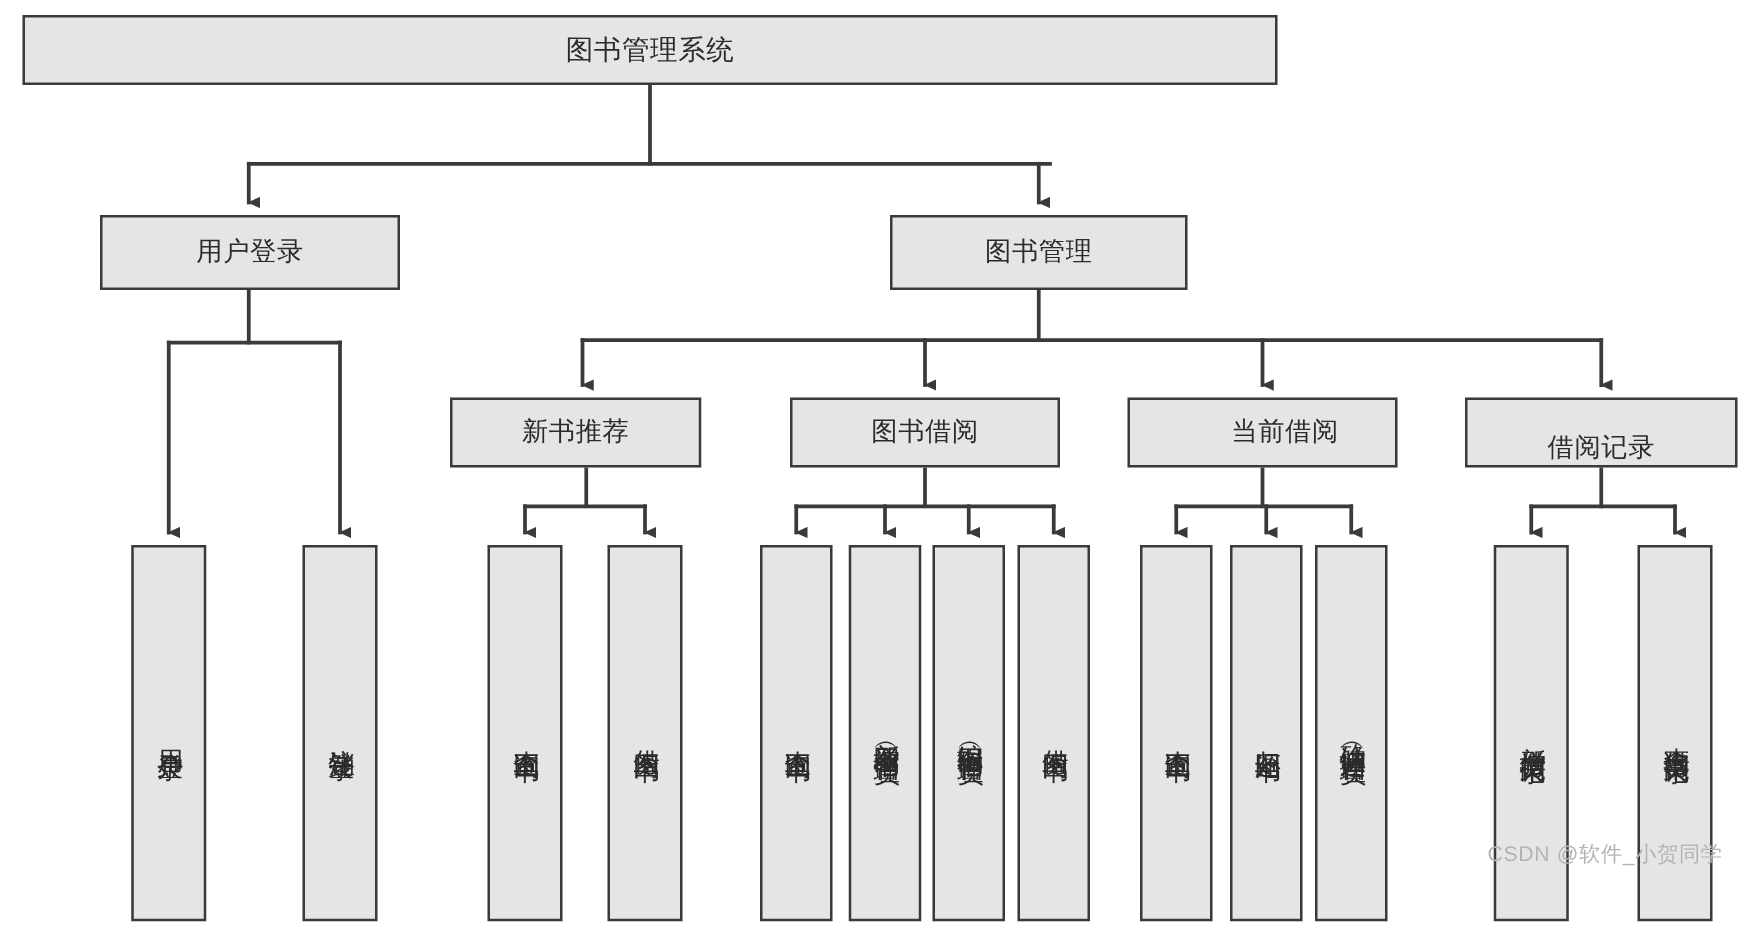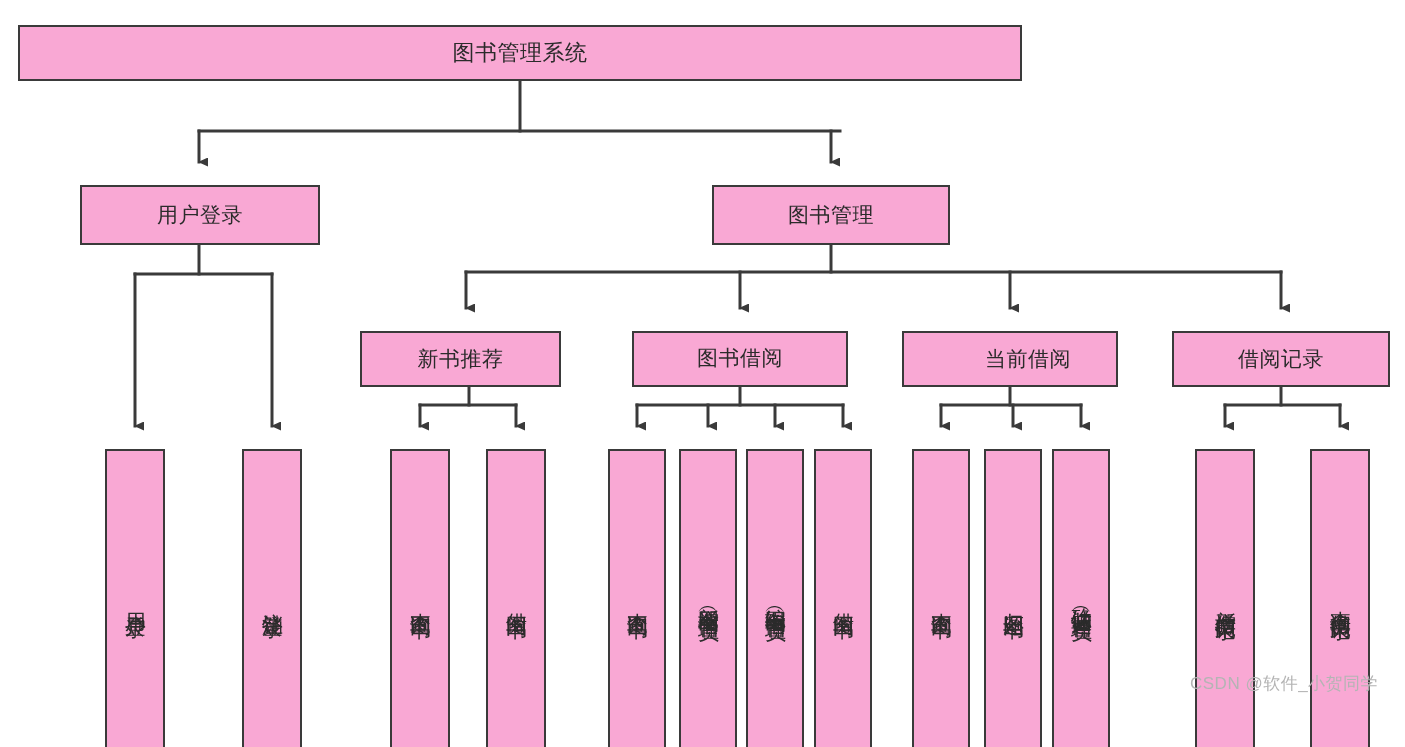--- a/index.html
+++ b/index.html
@@ -30,13 +30,12 @@
   .node {
     position: absolute;
     box-sizing: border-box;
-    background: #f9a8d4;
+    background: #e5e5e5;
     border: 2px solid #3a3a3a;
     display: flex;
     align-items: center;
     justify-content: center;
     color: #2b2b2b;
-    margin-top: 13px;
   }
   .node-label {
     display: block;

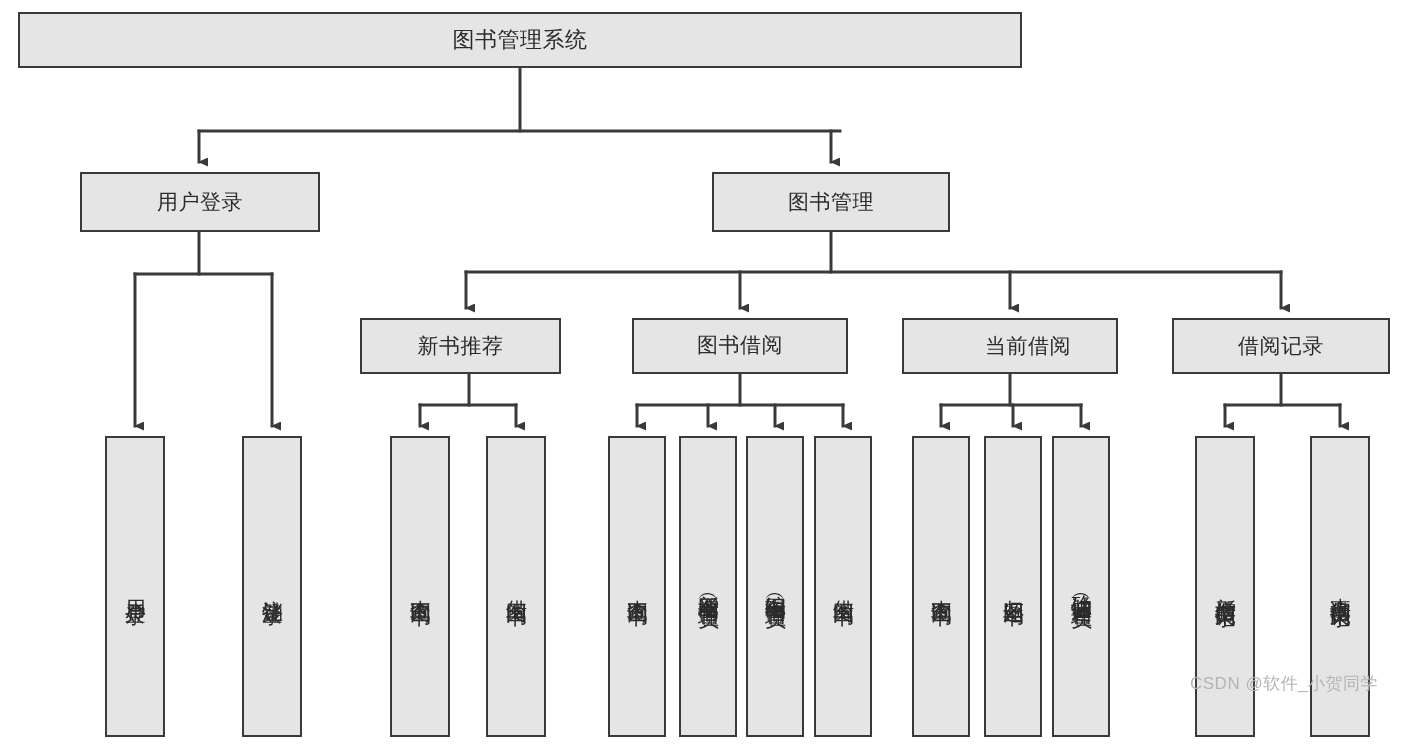--- a/index.html
+++ b/index.html
@@ -150,7 +150,7 @@
   <div class="node horiz" style="left:902px; top:318px; width:216px; height:56px;padding-left:36px;">
     <span class="node-label">当前借阅</span>
   </div>
-  <div class="node horiz" style="left:1172px; top:318px; width:218px; height:56px;">
+  <div class="node horiz" style="left:1172px; top:318px; width:218px; height:56px;align-items:flex-end;">
     <span class="node-label">借阅记录</span>
   </div>
 

